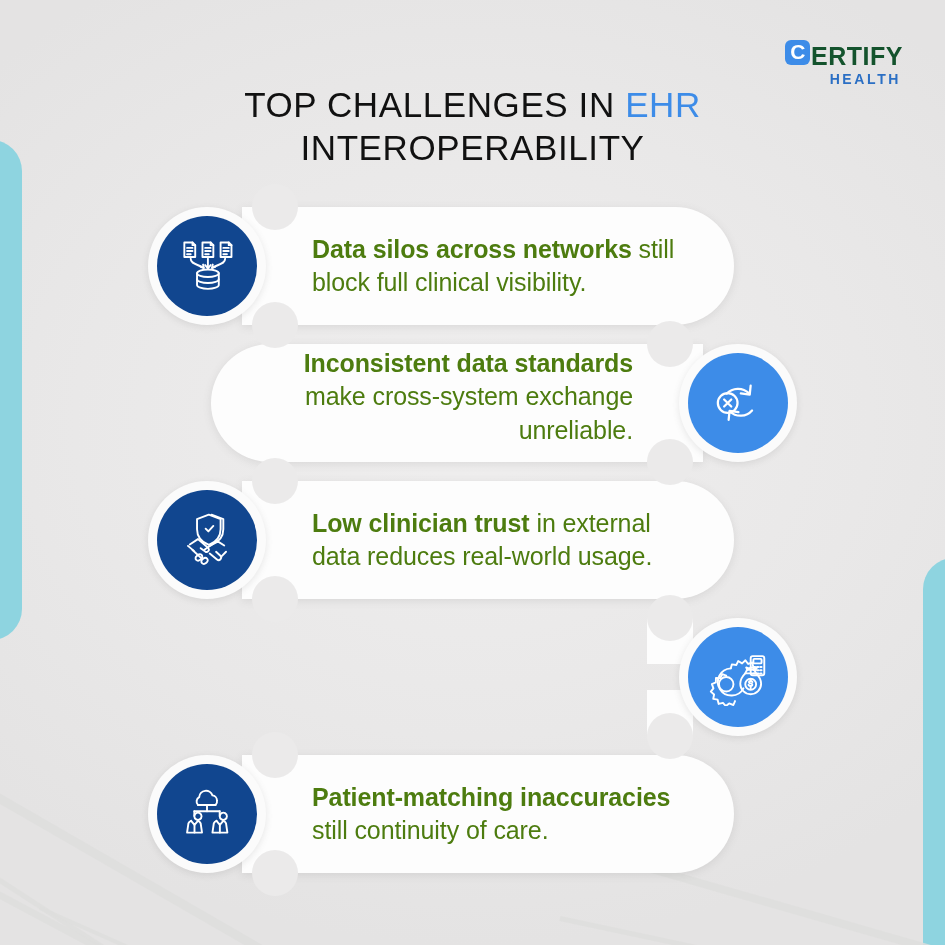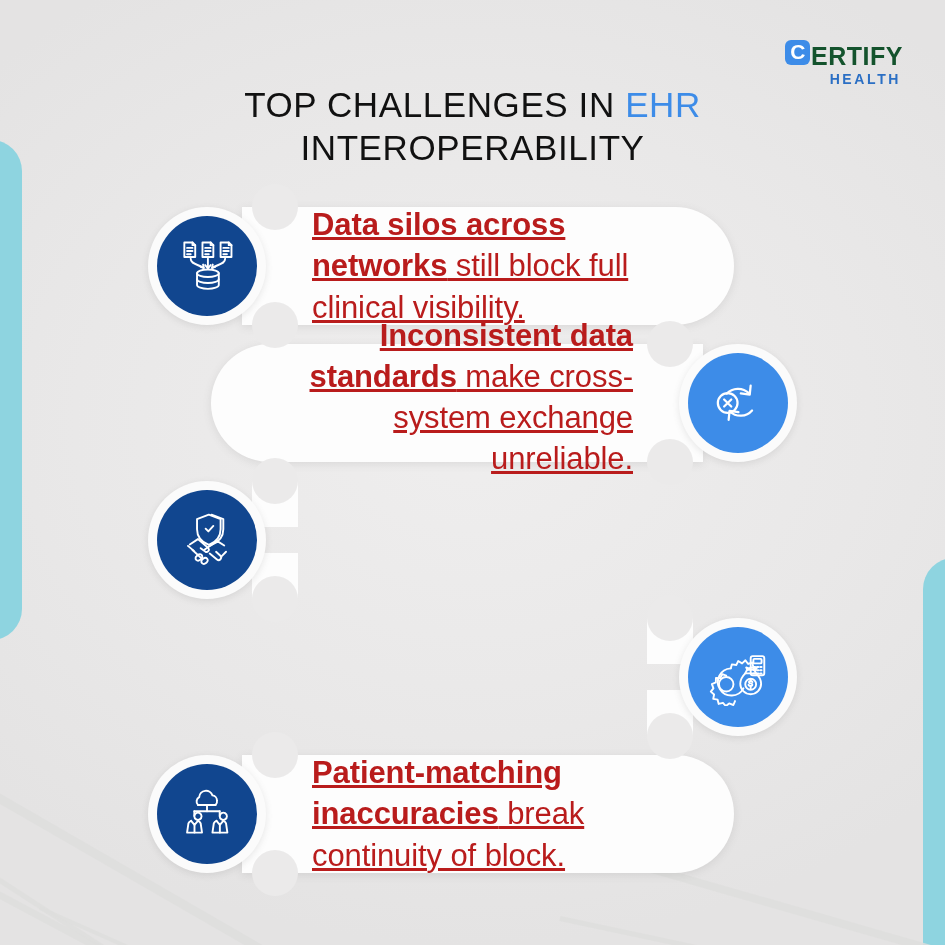--- a/index.html
+++ b/index.html
@@ -251,12 +251,11 @@
   .notch .cut.bottom { bottom: -23px; }
 
   .card-text {
-    color: #b91c1c;
-    font-size: 31px;
+    color: #4d7c0f;
+    font-size: 25px;
     line-height: 1.33;
     font-weight: 400;
     letter-spacing: -0.1px;
-    text-decoration: underline;
   }
   .card-text b { font-weight: 700; }
 

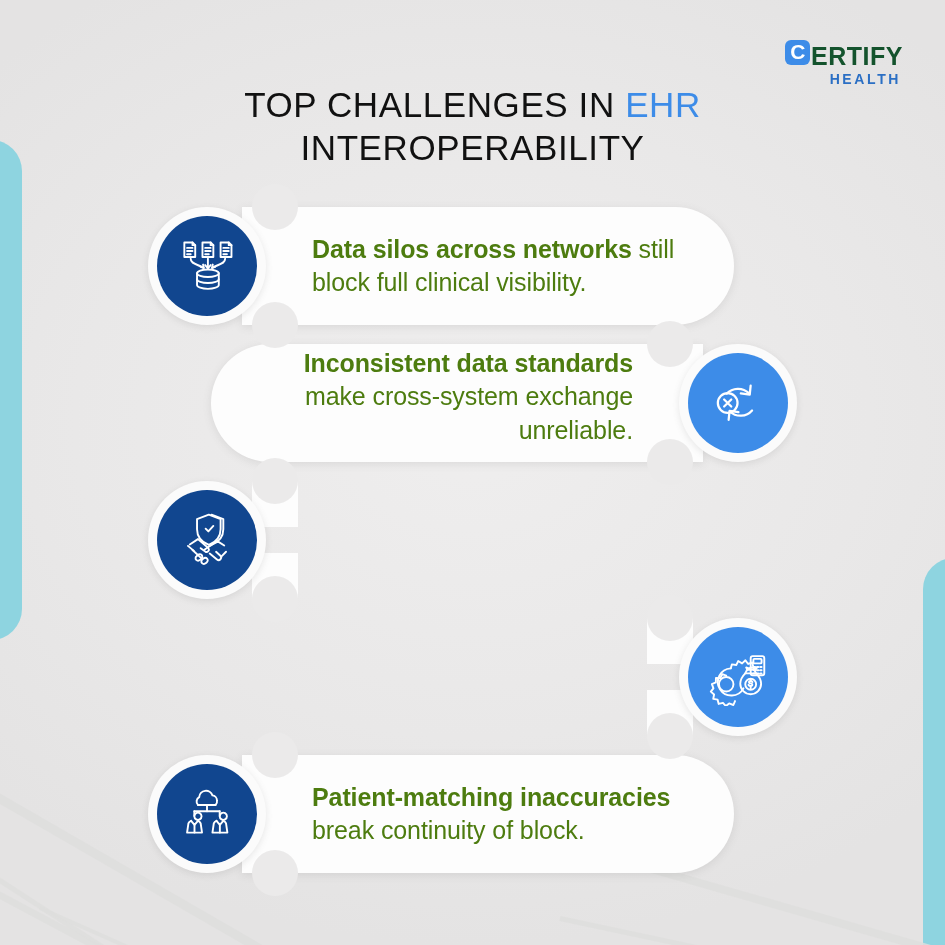--- a/index.html
+++ b/index.html
@@ -392,6 +392,11 @@
           <div class="cut top"></div>
             <div class="cut bottom"></div>
         </div>
+        <div class="card">
+          <div class="card-text">
+            <b>Low clinician trust</b><span> in external data reduces real-world usage.</span>
+          </div>
+        </div>
       </div>
     </div>
 

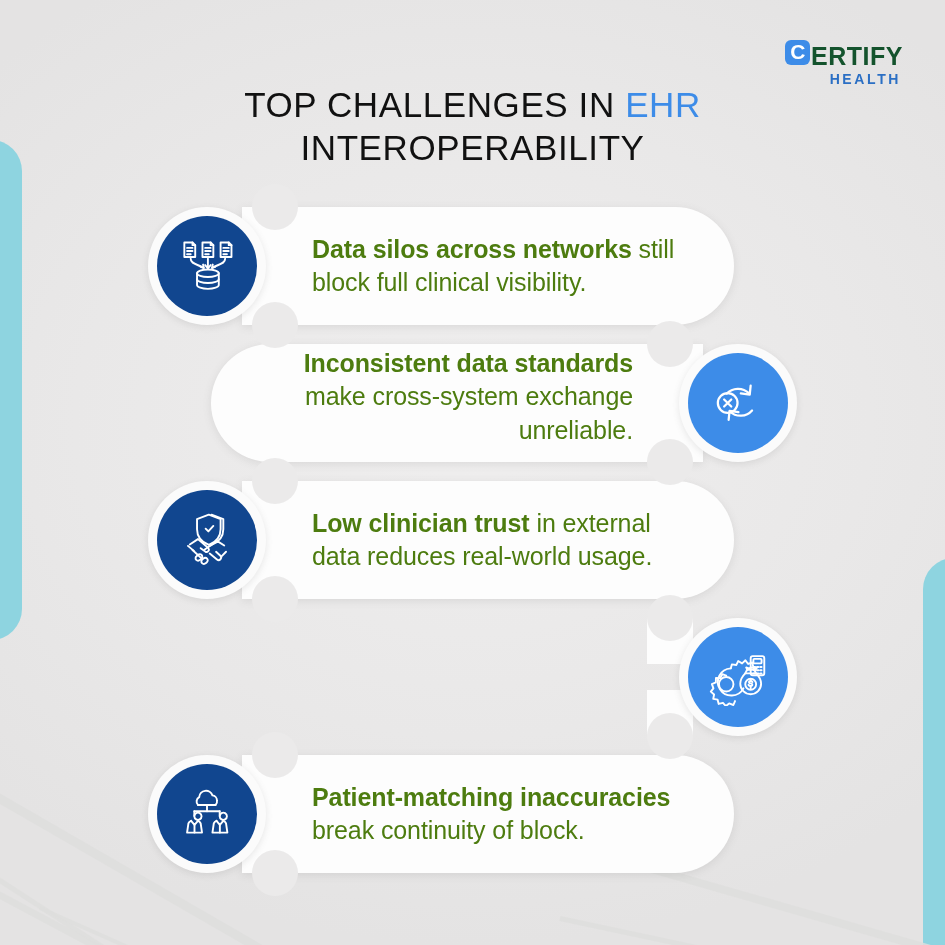--- a/index.html
+++ b/index.html
@@ -455,7 +455,7 @@
         </div>
         <div class="card">
           <div class="card-text">
-            <b>Patient-matching inaccuracies</b><span> break continuity of block.</span>
+            <b>Patient-matching inaccuracies</b><span> still continuity of care.</span>
           </div>
         </div>
       </div>

